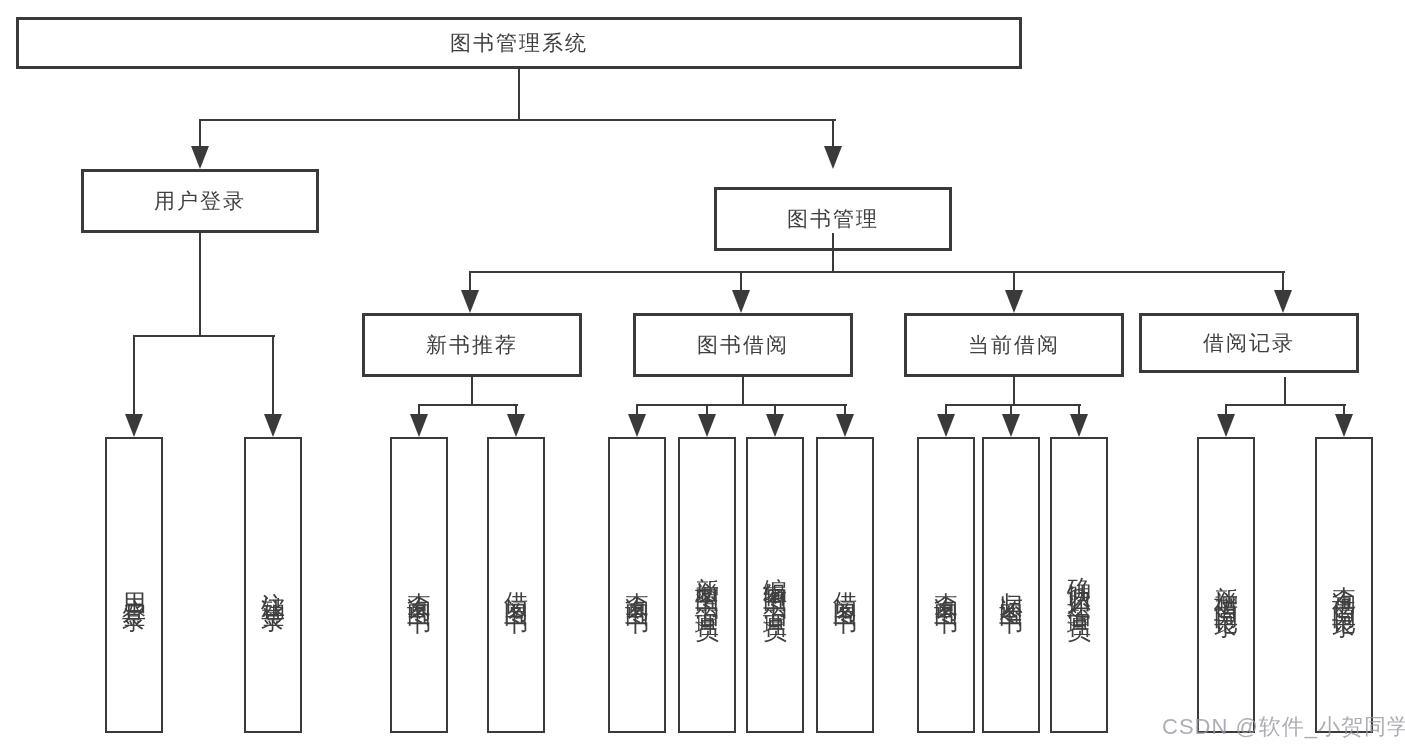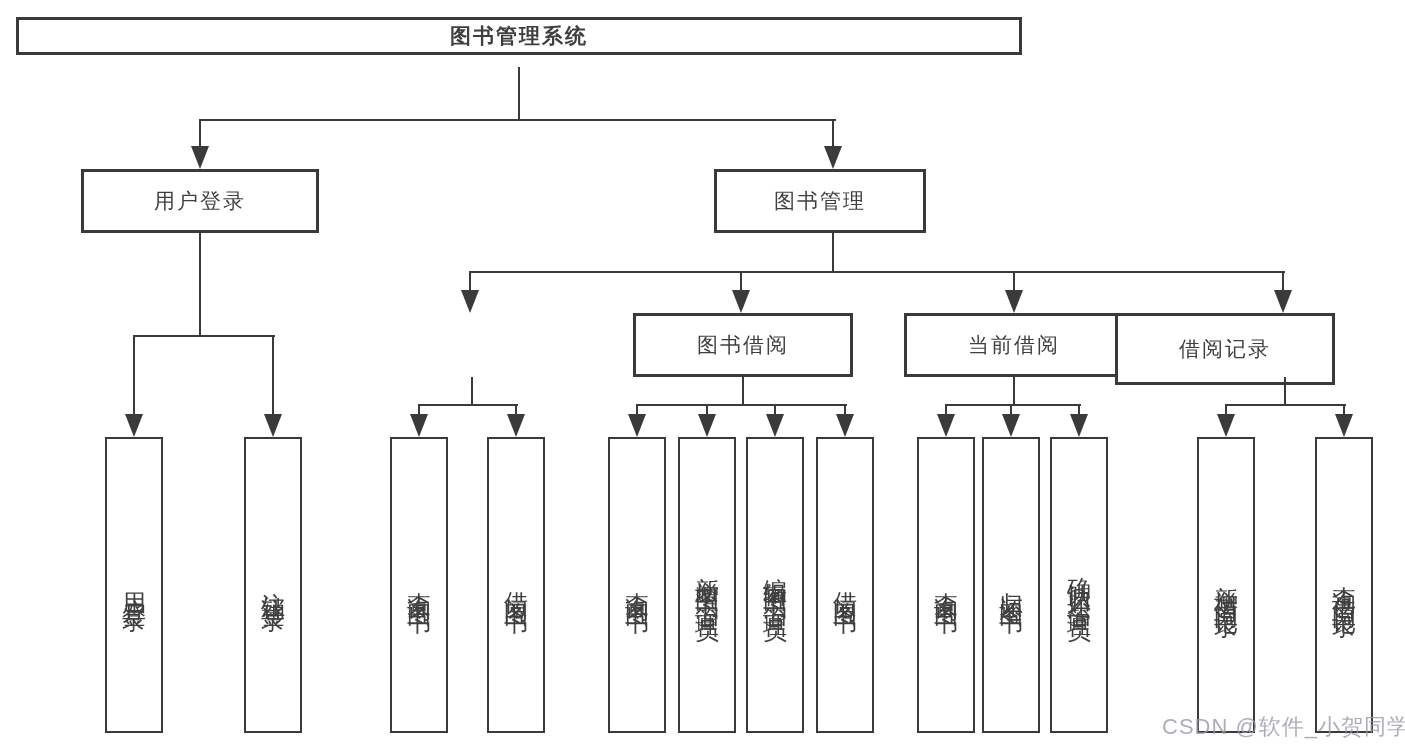--- a/index.html
+++ b/index.html
@@ -61,7 +61,7 @@
 
 <div id="stage">
 
-  <div class="box" style="left:16px;top:17px;width:1006px;height:38px;font-weight:bold;">
+  <div class="box" style="left:16px;top:17px;width:1006px;height:52px;">
     <span class="hlabel">图书管理系统</span>
   </div>
 

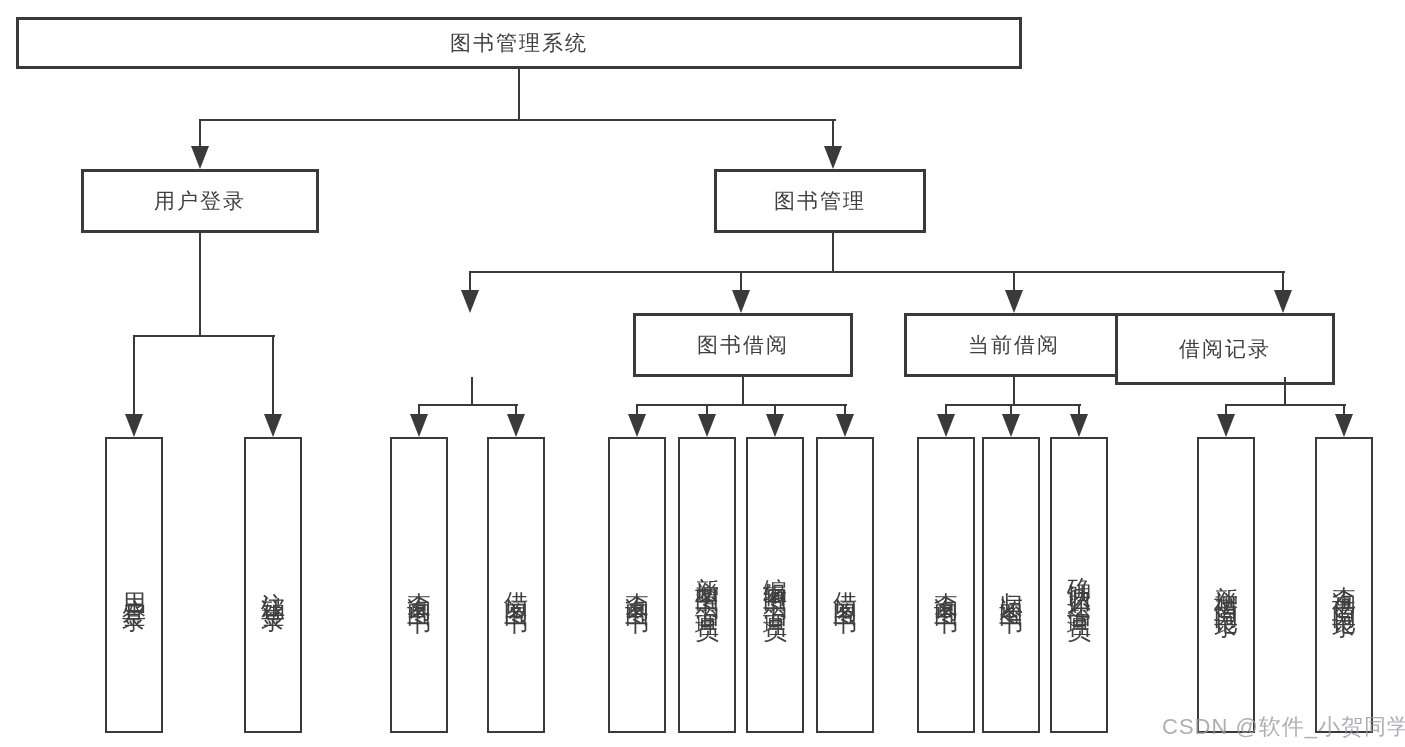--- a/index.html
+++ b/index.html
@@ -75,7 +75,7 @@
   <div class="box" style="left:81px;top:169px;width:238px;height:64px;">
     <span class="hlabel">用户登录</span>
   </div>
-  <div class="box" style="left:714px;top:169px;width:212px;height:64px;">
+  <div class="box" style="left:714px;top:187px;width:238px;height:64px;">
     <span class="hlabel">图书管理</span>
   </div>
 

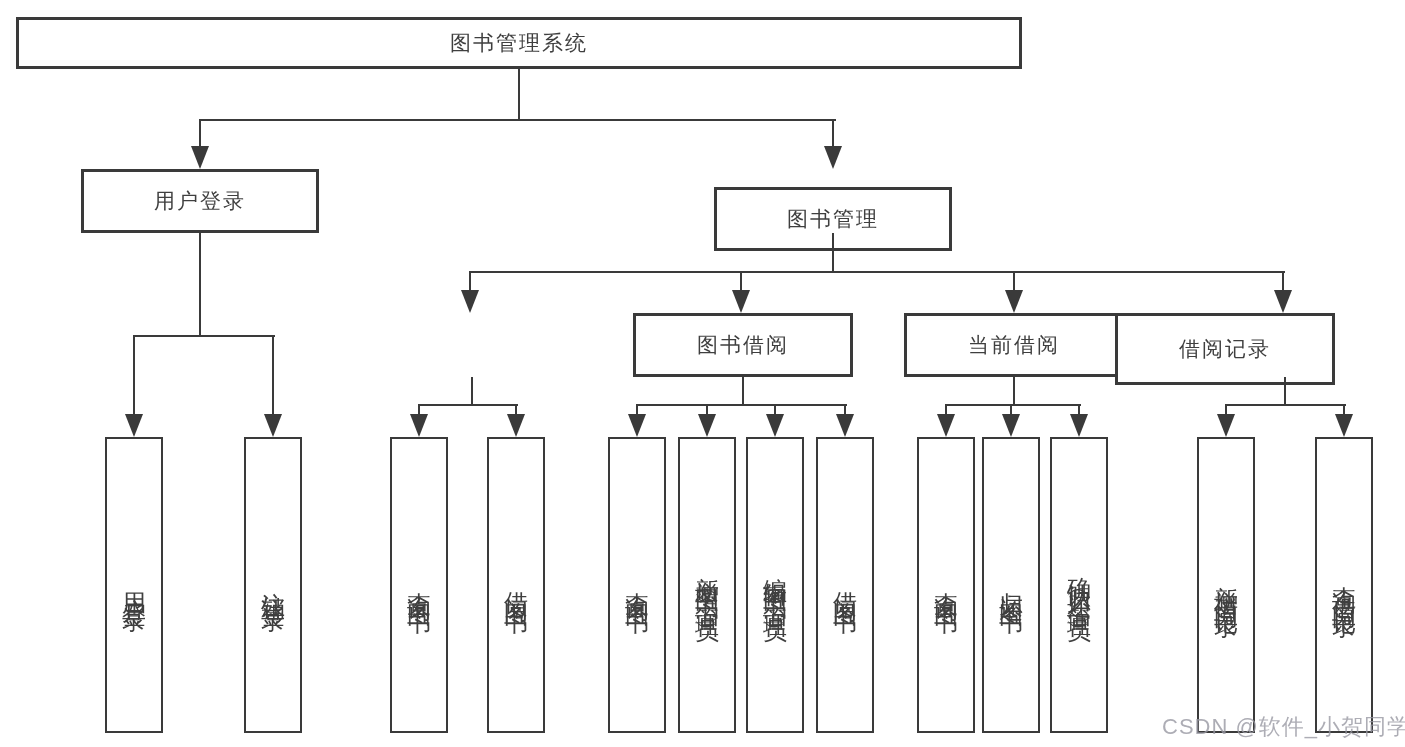--- a/index.html
+++ b/index.html
@@ -97,6 +97,9 @@
   <div class="arrow" style="left:1005px;top:290px;"></div>
   <div class="arrow" style="left:1274px;top:290px;"></div>
 
+  <div class="box" style="left:362px;top:313px;width:220px;height:64px;">
+    <span class="hlabel">新书推荐</span>
+  </div>
   <div class="box" style="left:904px;top:313px;width:220px;height:64px;">
     <span class="hlabel">当前借阅</span>
   </div>

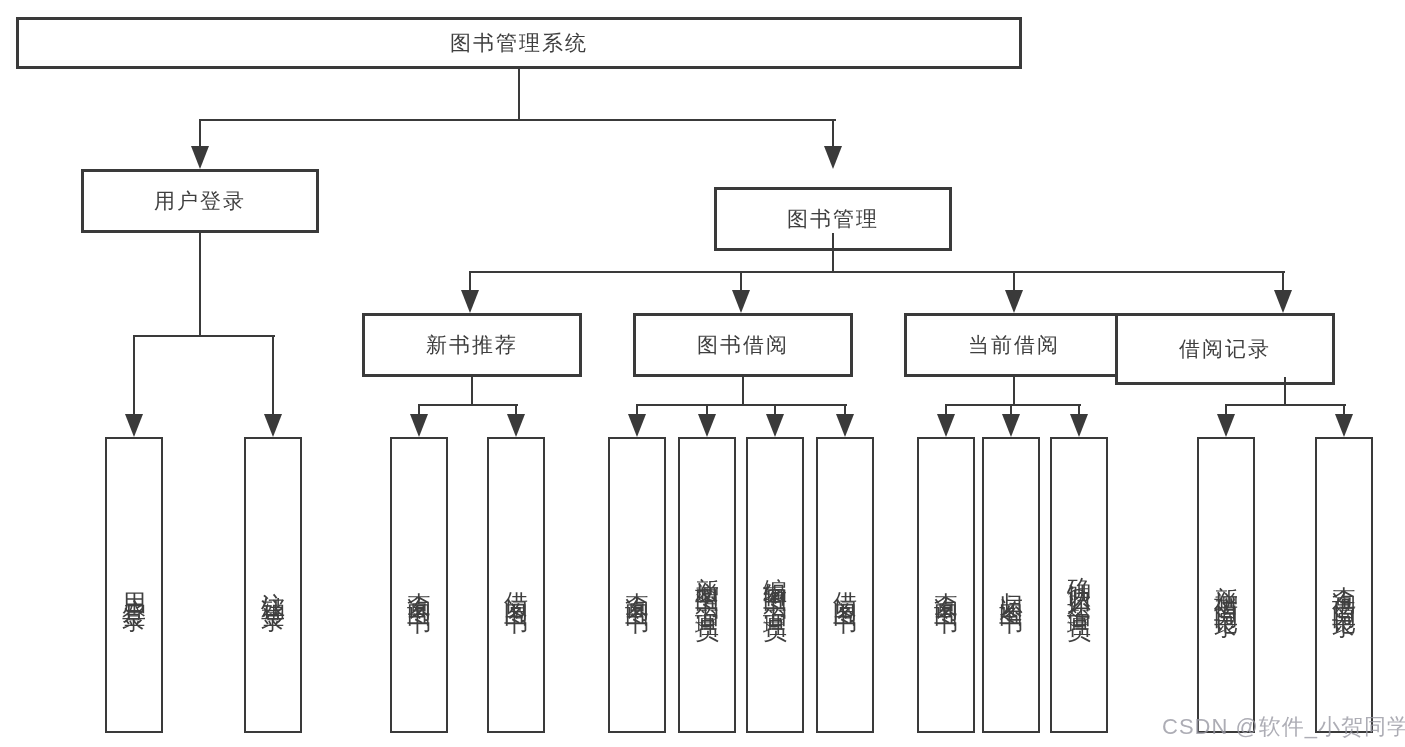--- a/index.html
+++ b/index.html
@@ -106,7 +106,7 @@
   <div class="box" style="left:633px;top:313px;width:220px;height:64px;">
     <span class="hlabel">图书借阅</span>
   </div>
-  <div class="box" style="left:1115px;top:313px;width:220px;height:72px;">
+  <div class="box" style="left:1139px;top:313px;width:220px;height:60px;">
     <span class="hlabel">借阅记录</span>
   </div>
 

